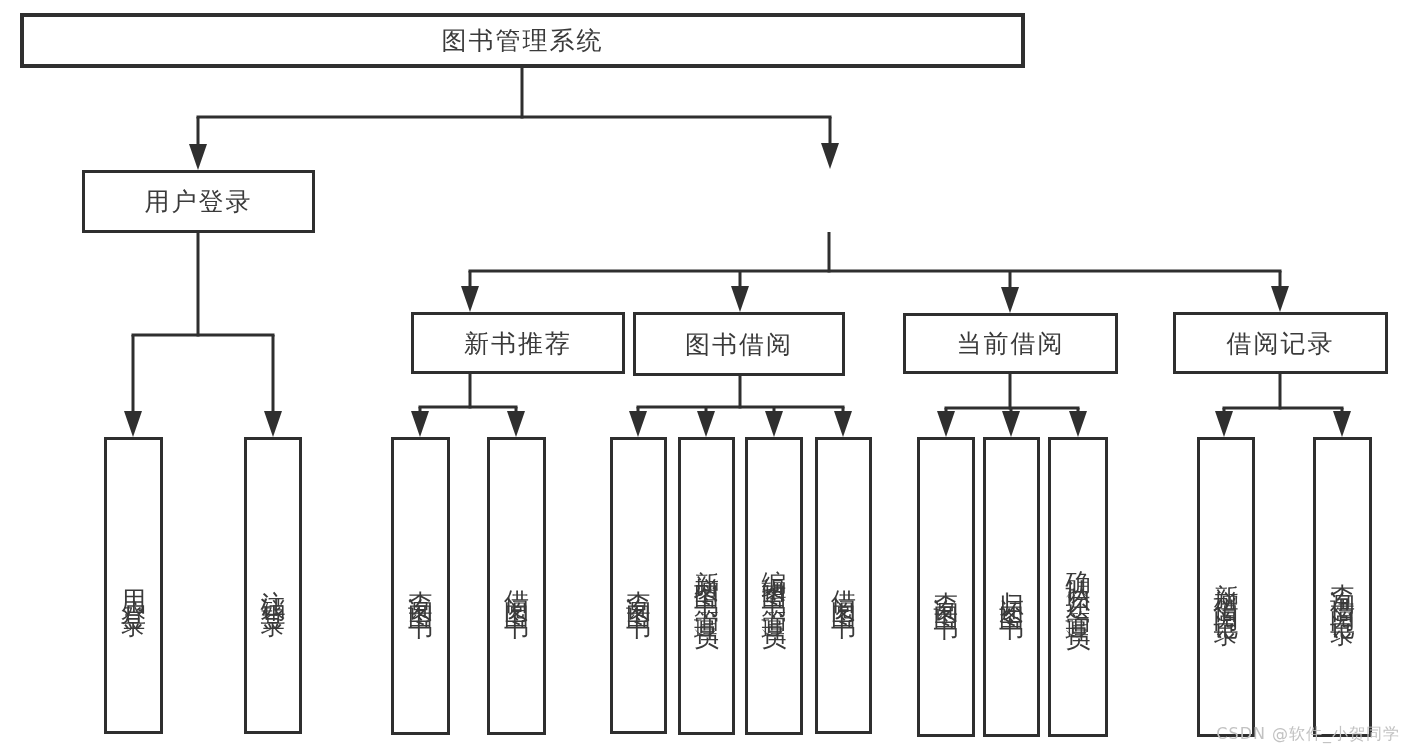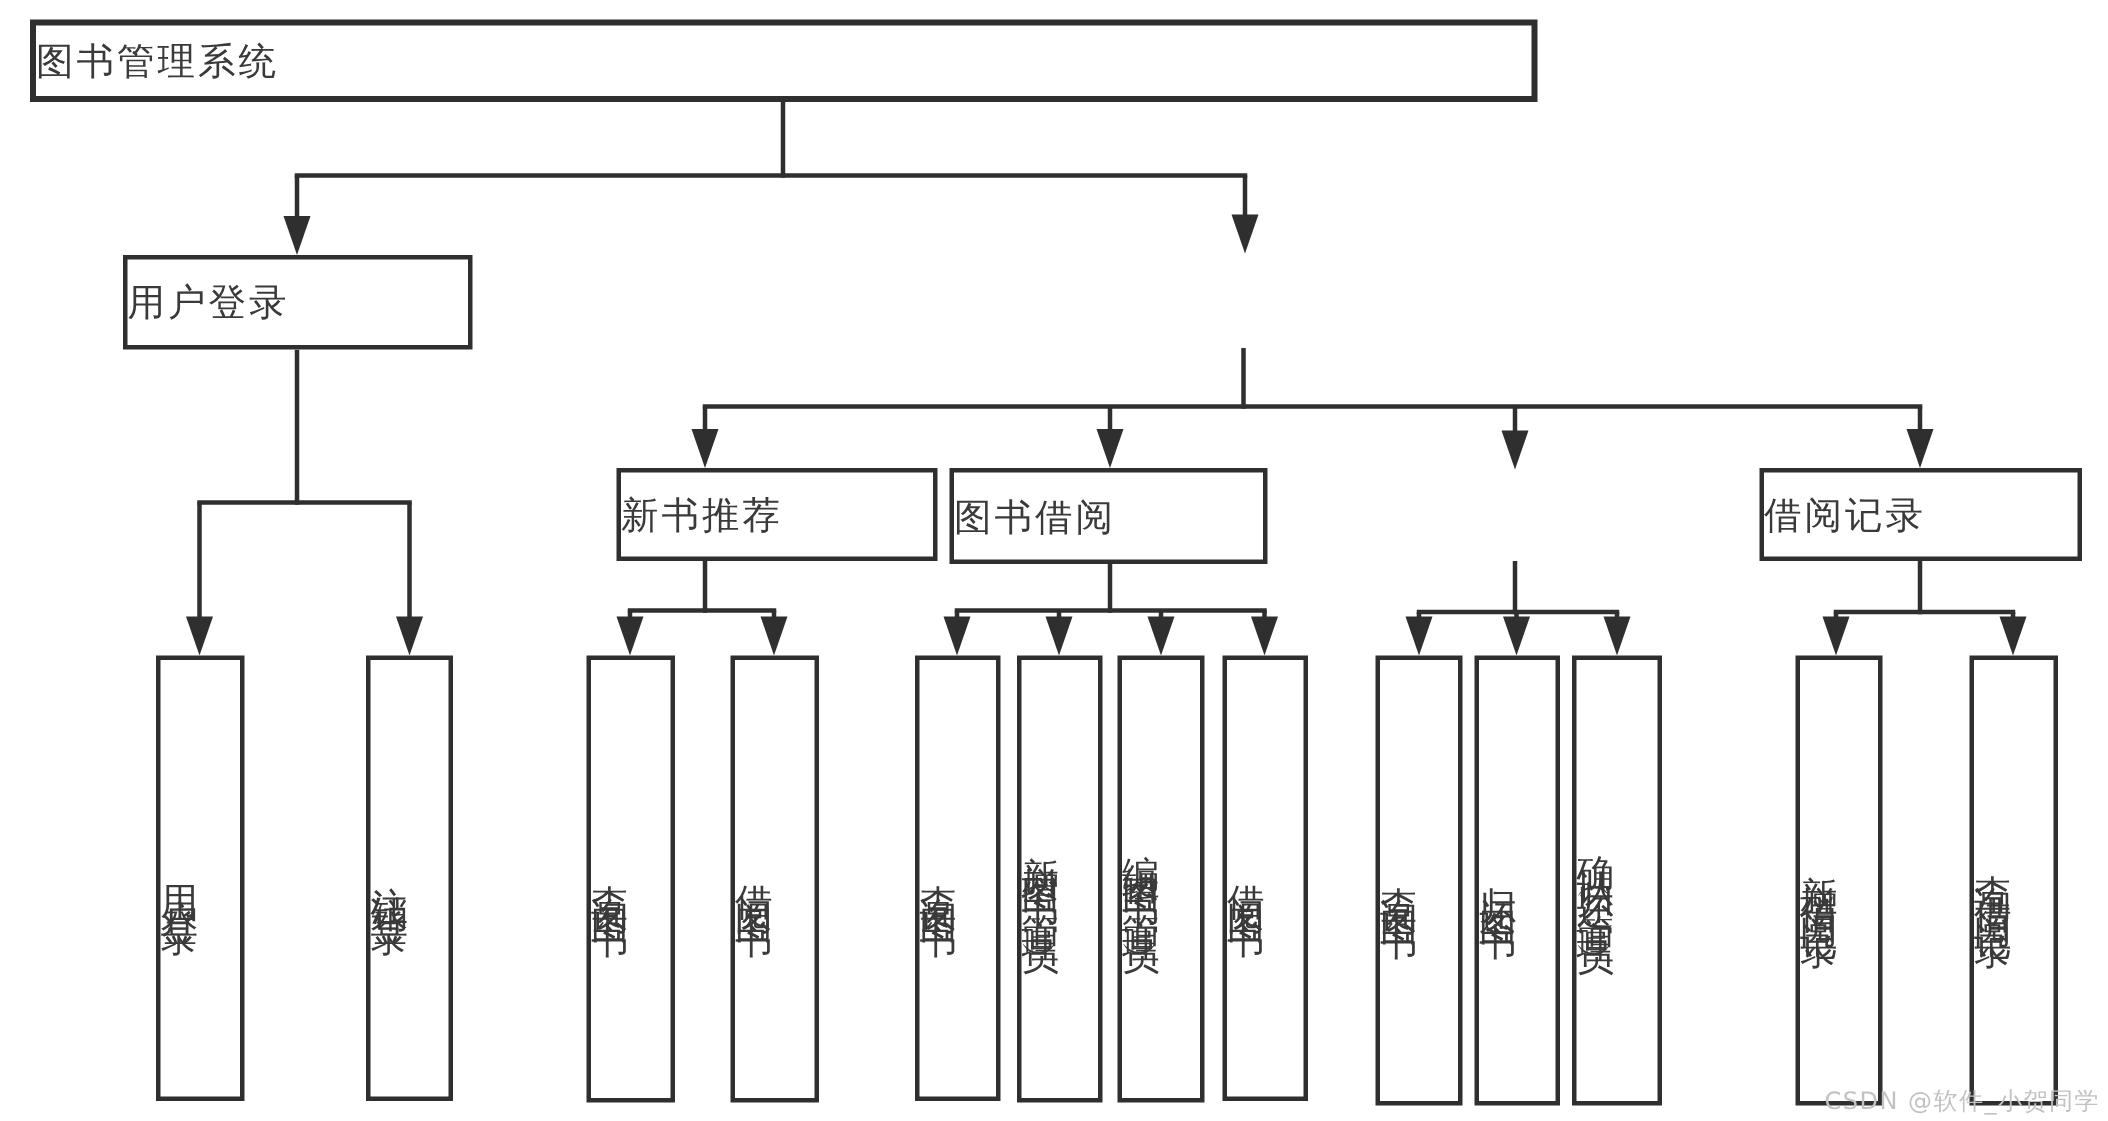--- a/index.html
+++ b/index.html
@@ -20,7 +20,7 @@
     background: #ffffff;
     display: flex;
     align-items: center;
-    justify-content: flex-start;
+    justify-content: center;
     color: var(--text-color, #3a3a3a);
   }
   .node.level-1 { border-width: 4px; }

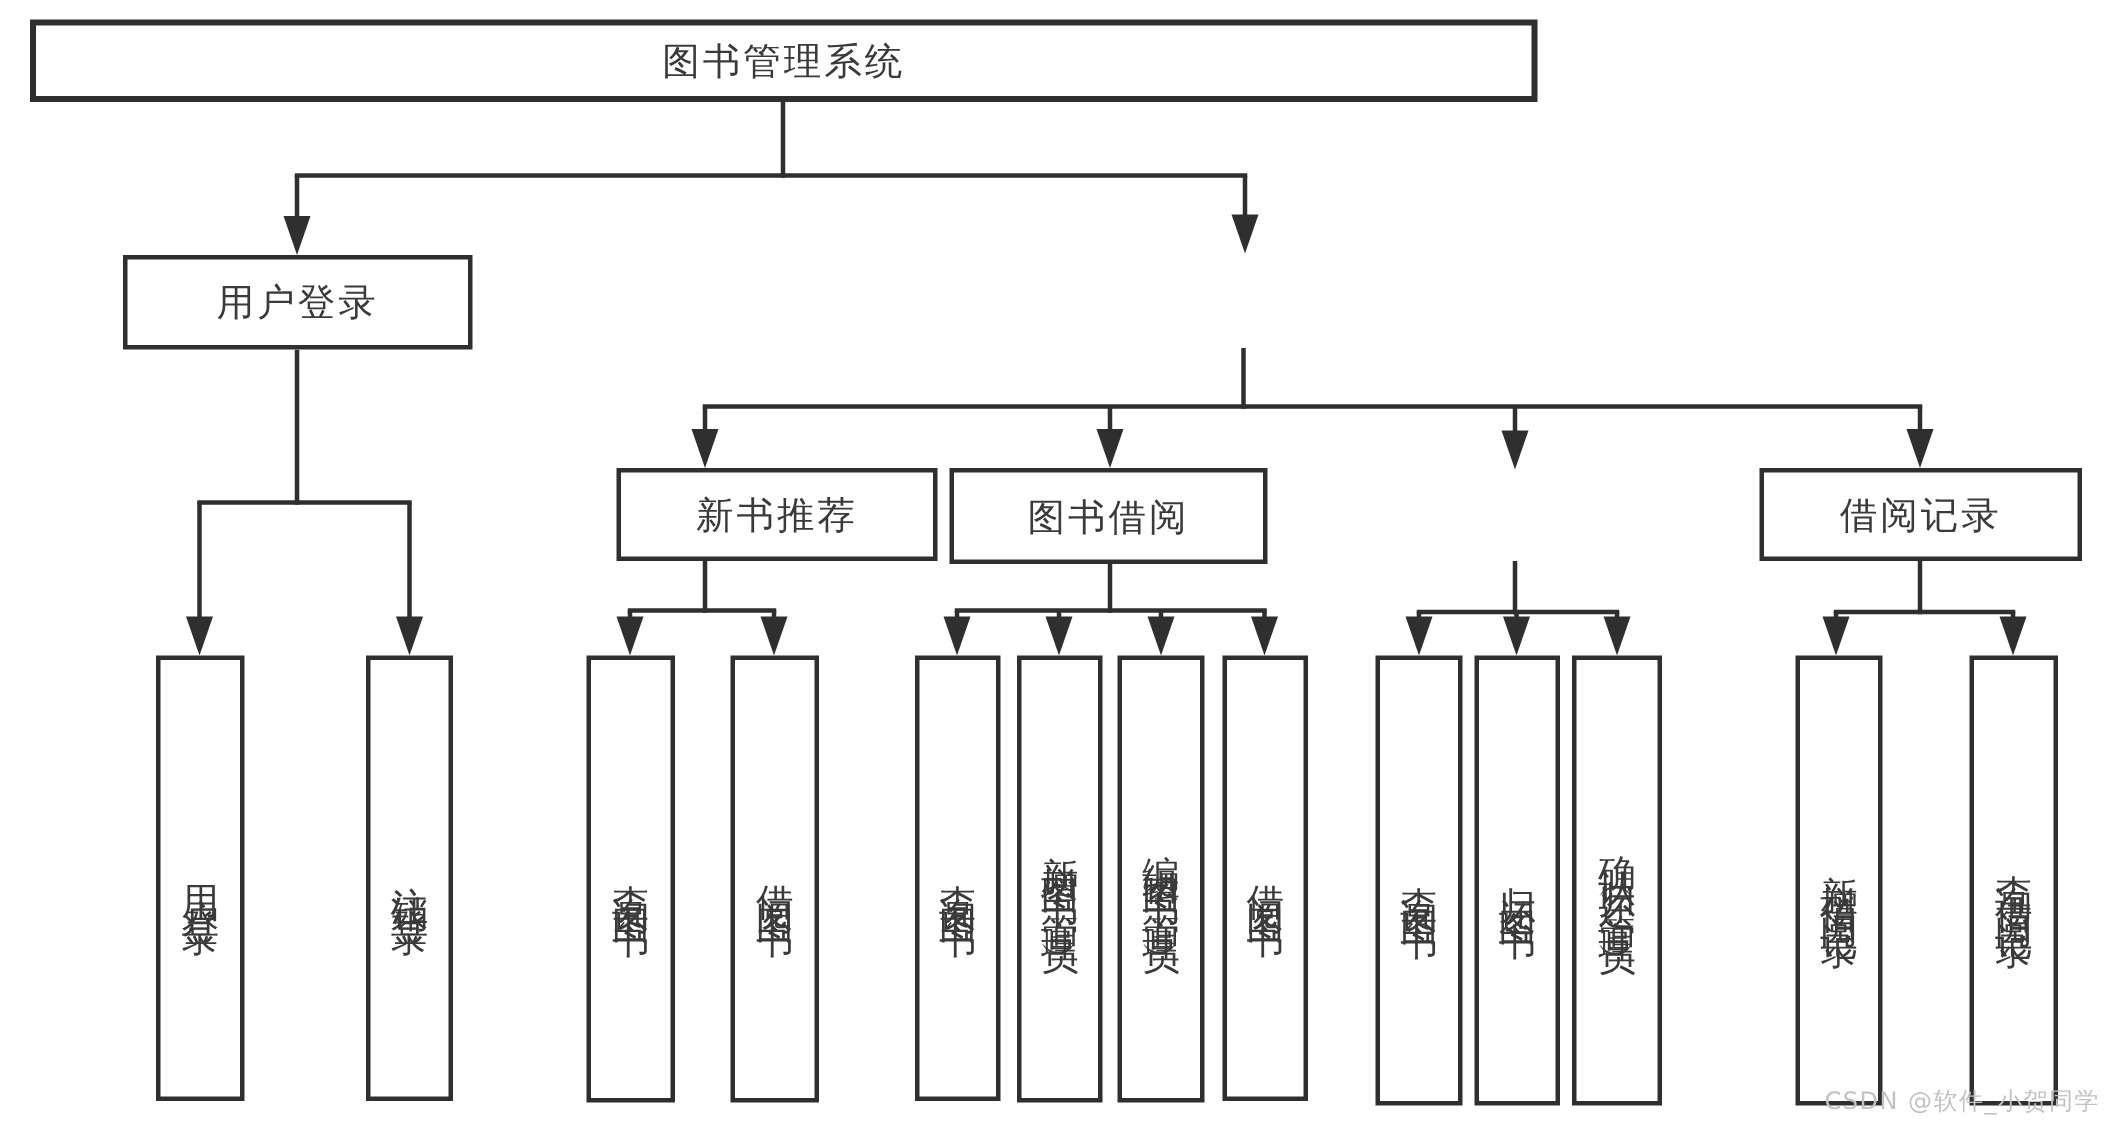--- a/index.html
+++ b/index.html
@@ -119,6 +119,9 @@
       <div class="node horizontal" style="left: 633px; top: 312px; width: 212px; height: 64px;">
         <span>图书借阅</span>
       </div>
+      <div class="node horizontal" style="left: 903px; top: 313px; width: 215px; height: 61px;">
+        <span>当前借阅</span>
+      </div>
       <div class="node horizontal" style="left: 1173px; top: 312px; width: 215px; height: 62px;">
         <span>借阅记录</span>
       </div>

